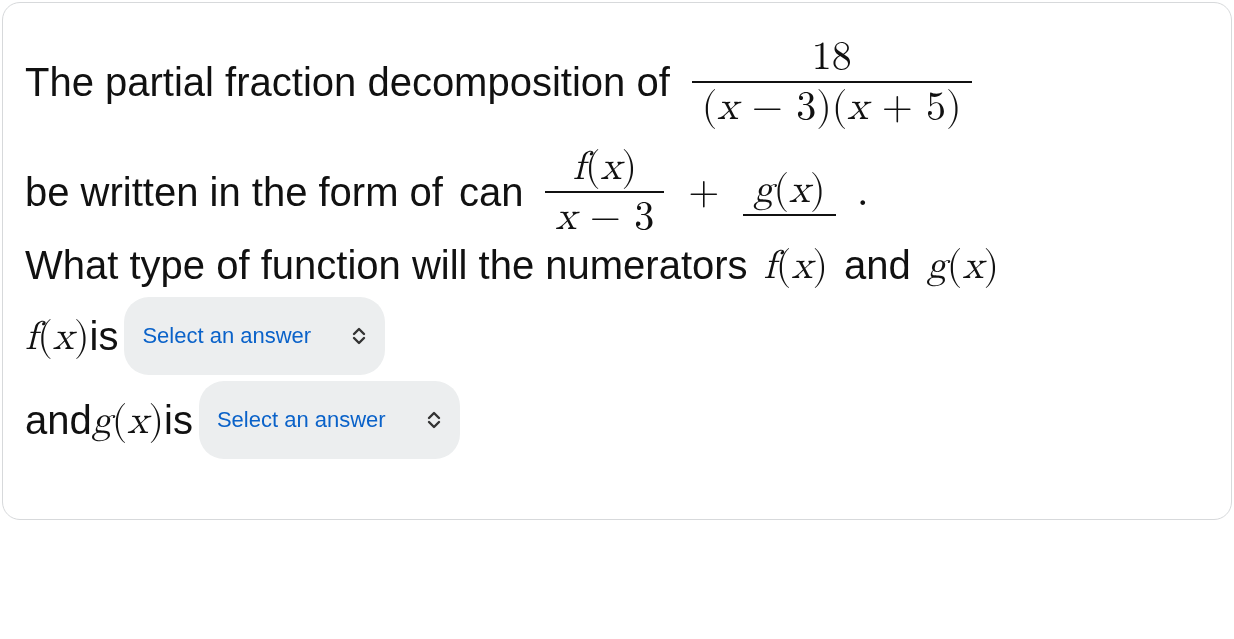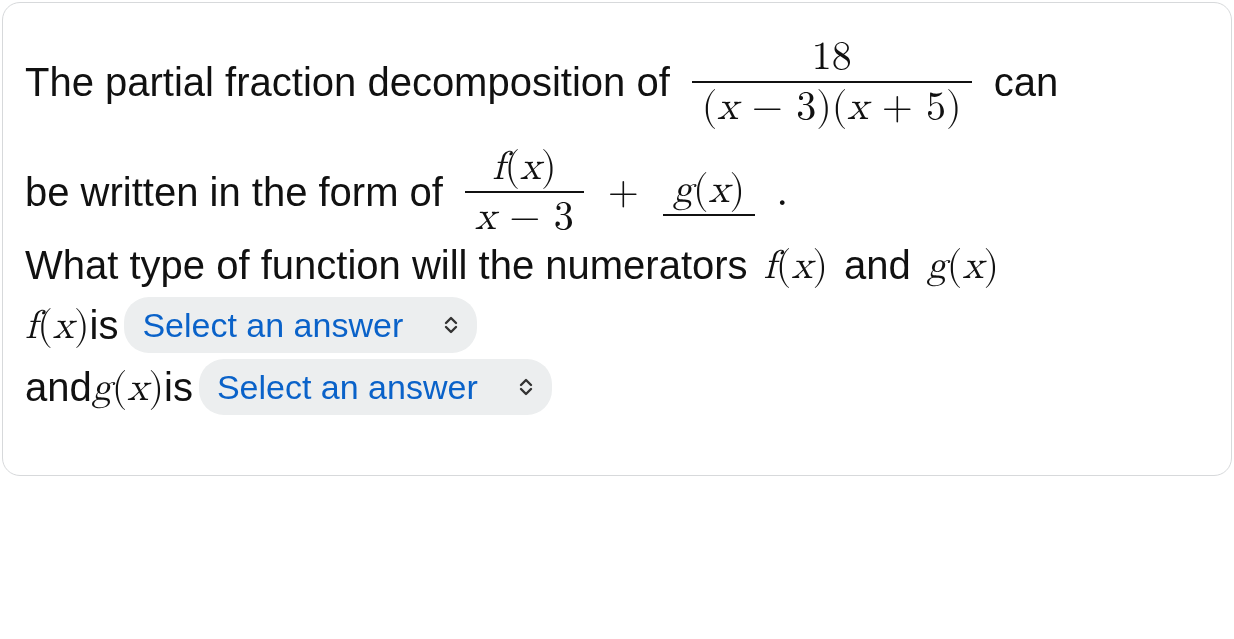--- a/index.html
+++ b/index.html
@@ -91,9 +91,9 @@
       </span>
     </span>
 
+    <span class="txt">be written in the form of </span>
+
     <span class="txt"> can </span>
-
-    <span class="txt">be written in the form of </span>
 
     <span class="frac">
       <span class="num">

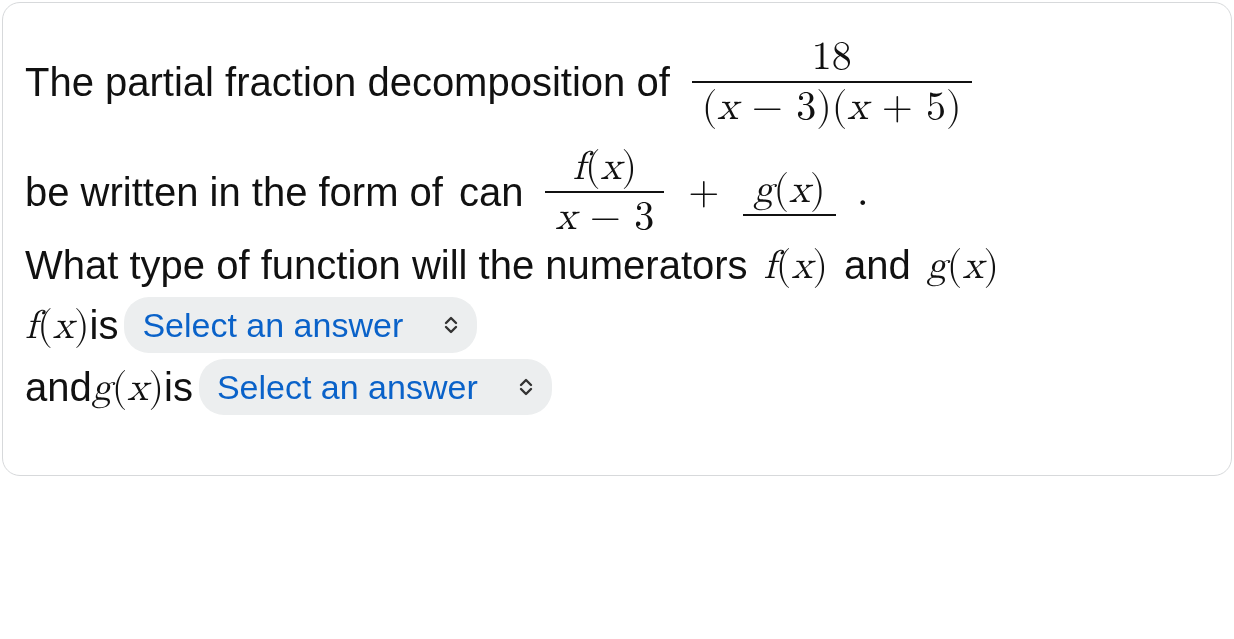--- a/index.html
+++ b/index.html
@@ -53,11 +53,11 @@
     display: inline-flex;
     align-items: center;
     height: 50px;
-    padding: 3px 18px;
+    padding: 14px 18px;
     margin-left: 6px;
     background: #eceeef;
     border-radius: 25px;
-    font-size: 34px;
+    font-size: 22px;
     color: #0a62c9;
     cursor: pointer;
     user-select: none;

